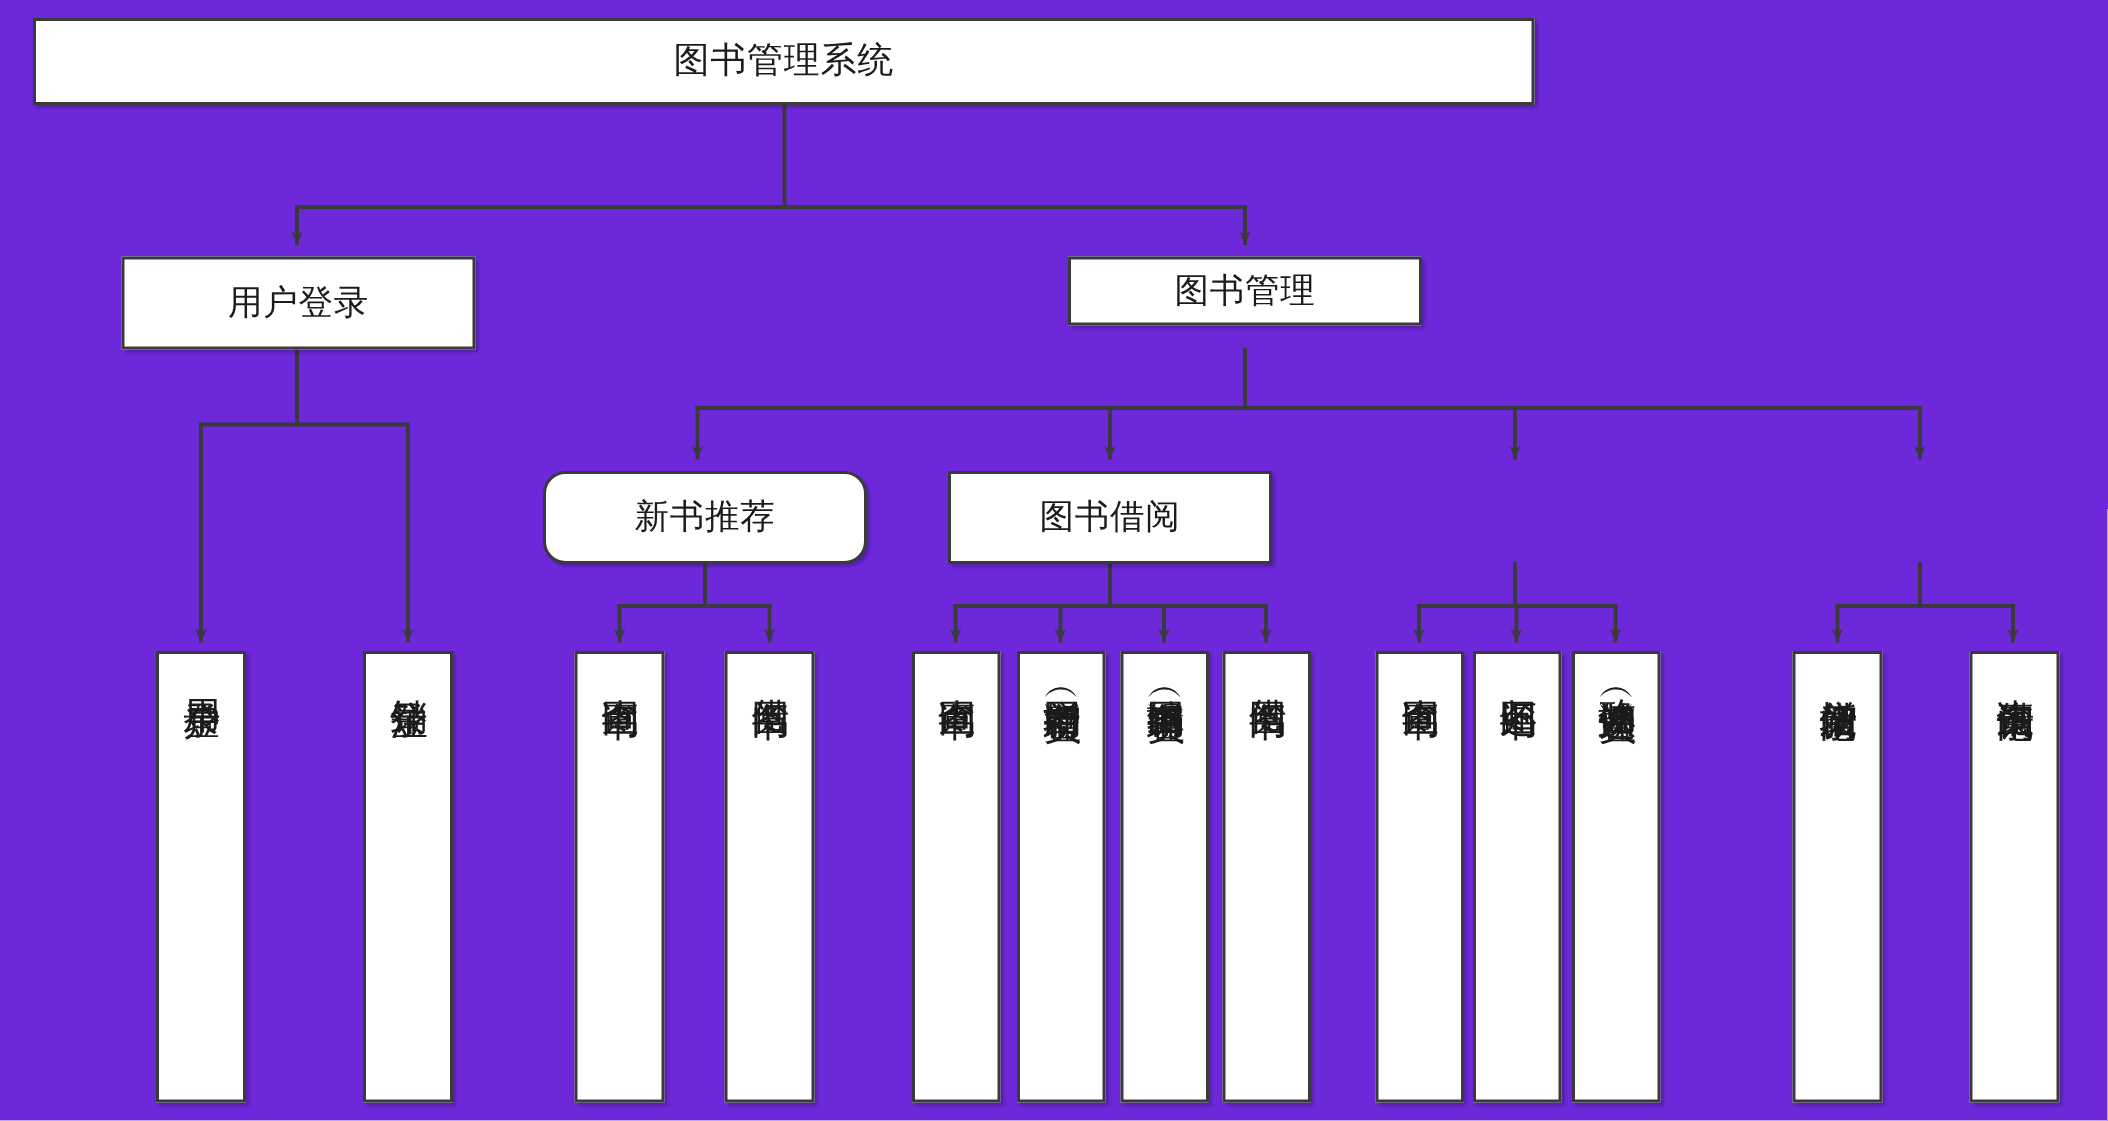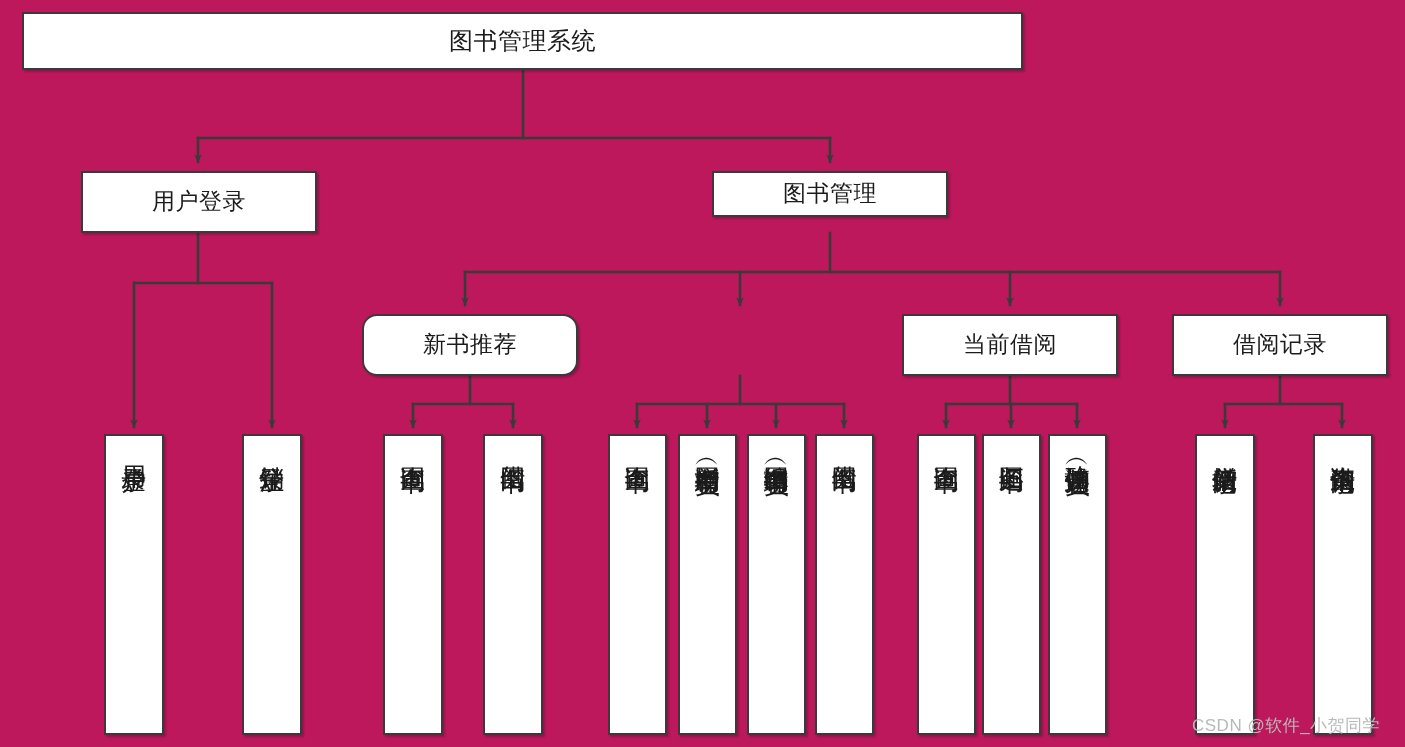--- a/index.html
+++ b/index.html
@@ -15,7 +15,7 @@
     position: relative;
     width: 1405px;
     height: 747px;
-    background: #be185d;
+    background: #6d28d9;
     overflow: hidden;
   }
   #edges {

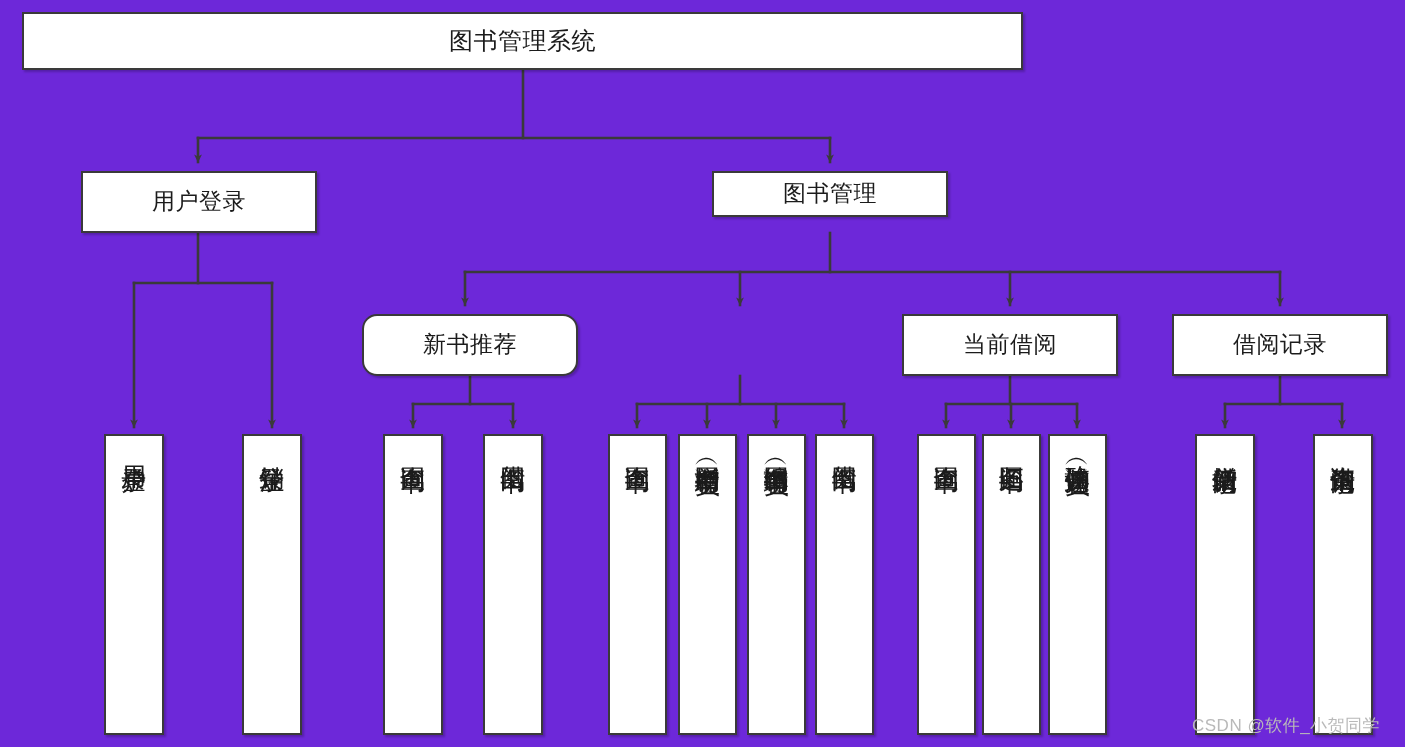--- a/index.html
+++ b/index.html
@@ -145,6 +145,9 @@
   <div class="node horiz" style="left:362px; top:314px; width:216px; height:62px;border-radius:15px;">
     <span class="lbl">新书推荐</span>
   </div>
+  <div class="node horiz" style="left:632px; top:314px; width:216px; height:62px;">
+    <span class="lbl">图书借阅</span>
+  </div>
   <div class="node horiz" style="left:902px; top:314px; width:216px; height:62px;">
     <span class="lbl">当前借阅</span>
   </div>

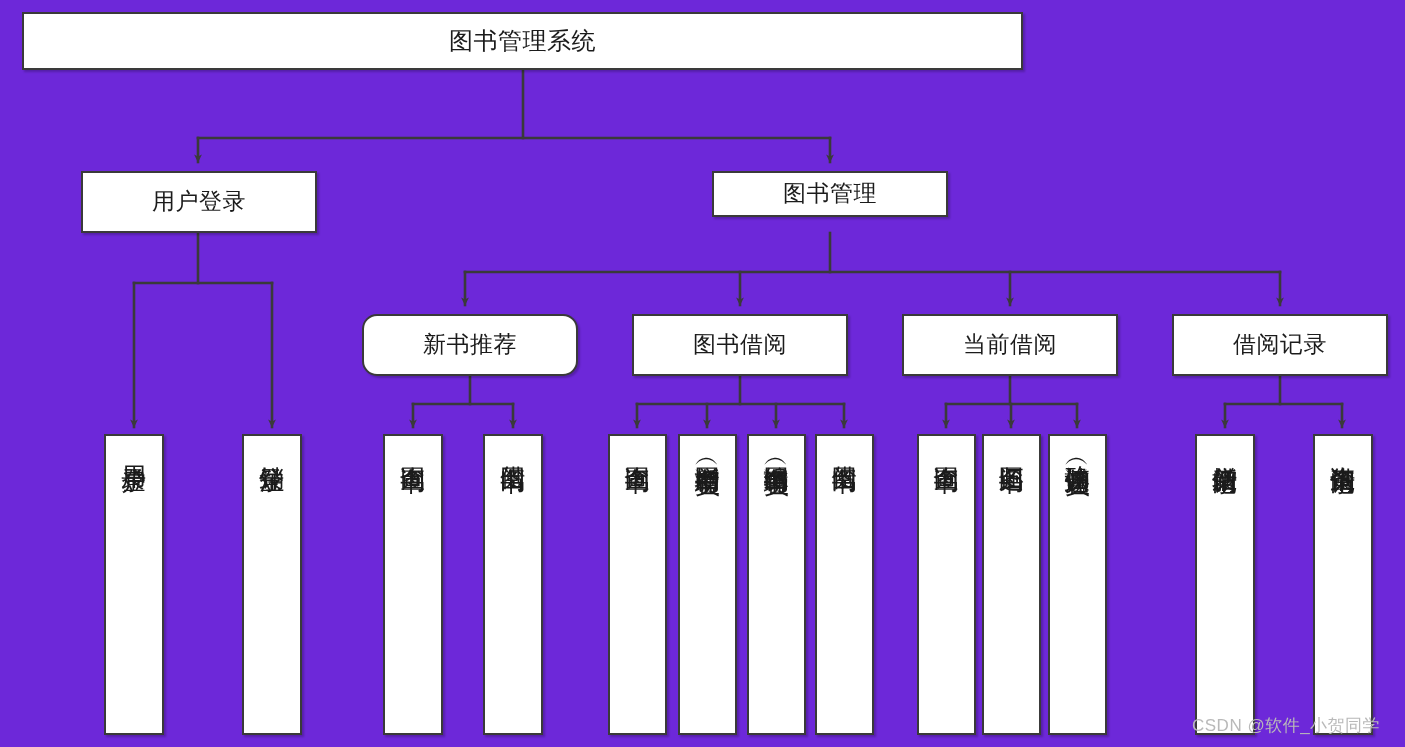--- a/index.html
+++ b/index.html
@@ -148,9 +148,6 @@
   <div class="node horiz" style="left:632px; top:314px; width:216px; height:62px;">
     <span class="lbl">图书借阅</span>
   </div>
-  <div class="node horiz" style="left:902px; top:314px; width:216px; height:62px;">
-    <span class="lbl">当前借阅</span>
-  </div>
   <div class="node horiz" style="left:1172px; top:314px; width:216px; height:62px;">
     <span class="lbl">借阅记录</span>
   </div>

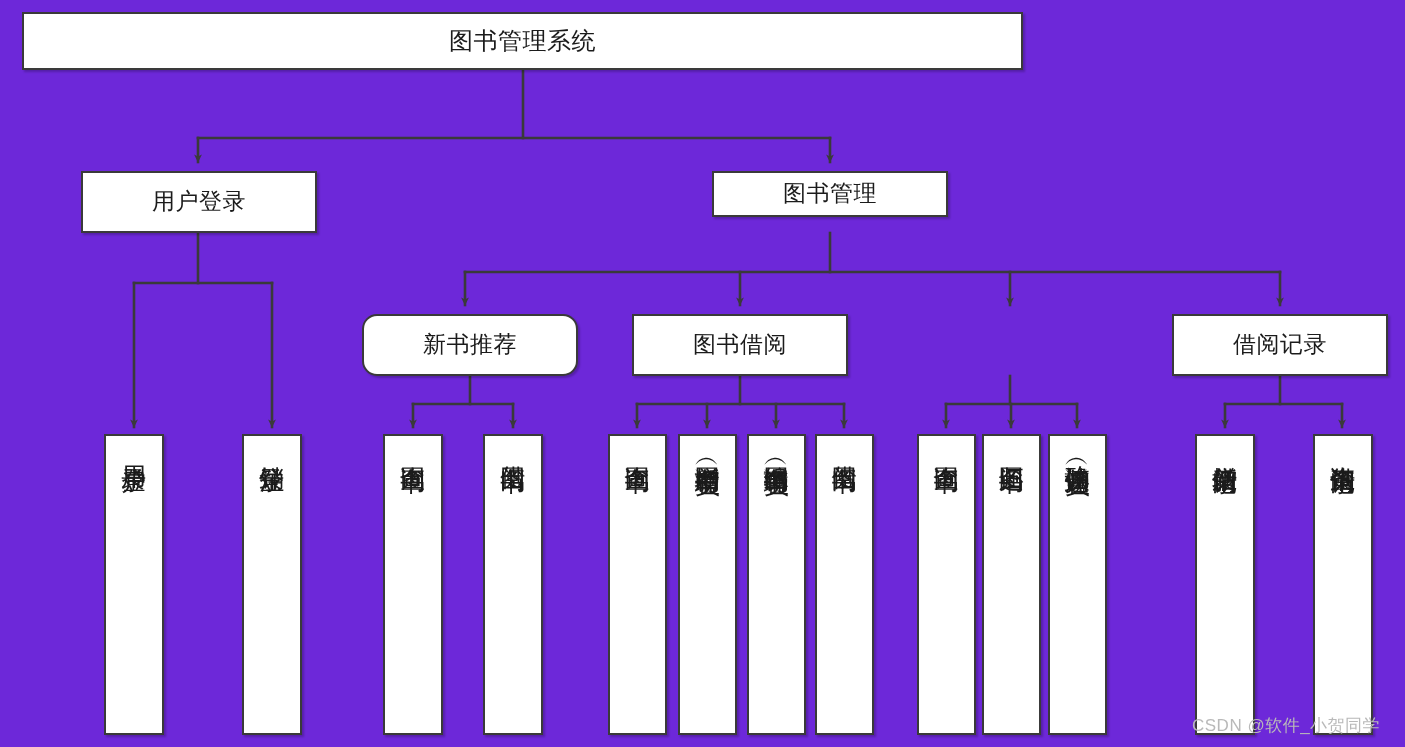--- a/index.html
+++ b/index.html
@@ -148,9 +148,6 @@
   <div class="node horiz" style="left:632px; top:314px; width:216px; height:62px;">
     <span class="lbl">图书借阅</span>
   </div>
-  <div class="node horiz" style="left:1172px; top:314px; width:216px; height:62px;">
-    <span class="lbl">借阅记录</span>
-  </div>
 
   <div class="node vert" style="left:104px; top:434px; width:60px; height:301px;">
     <span class="lbl">用户登录</span>

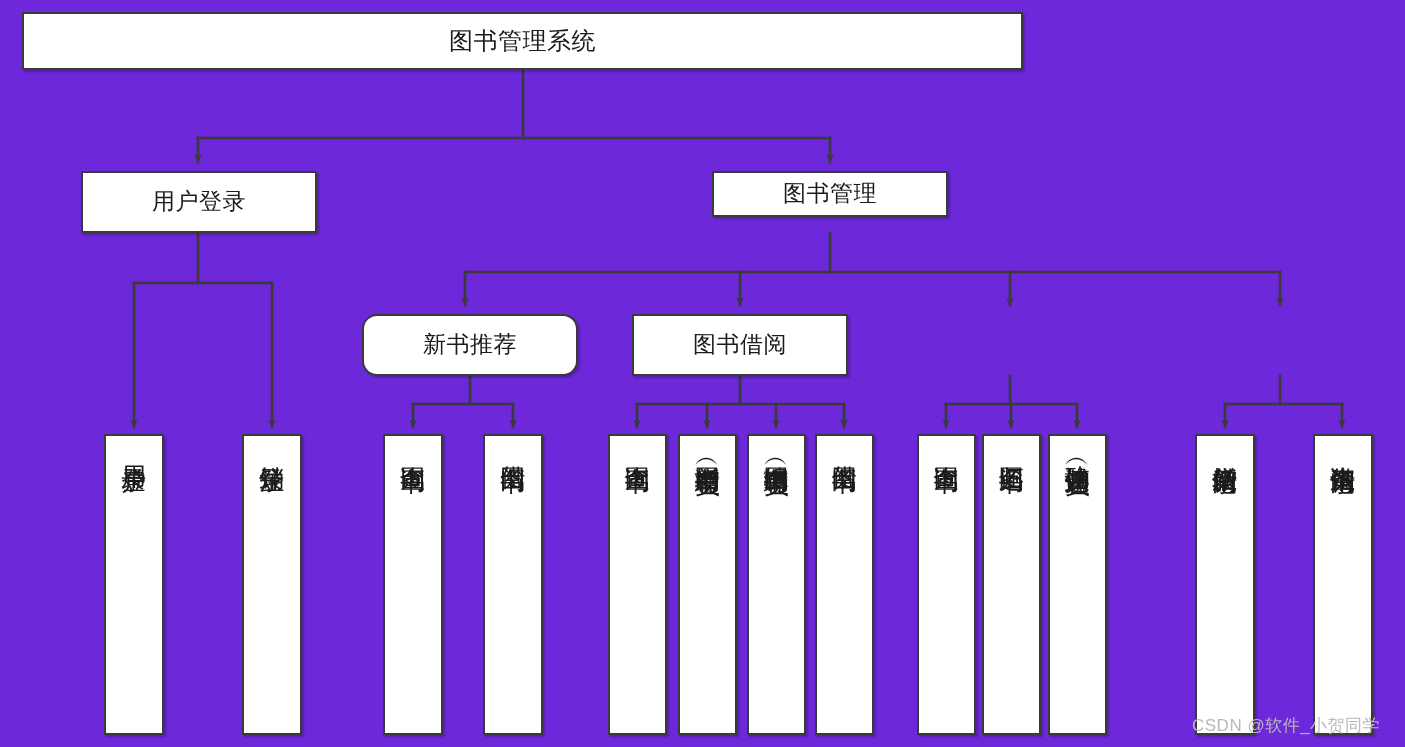--- a/index.html
+++ b/index.html
@@ -193,7 +193,6 @@
     <span class="lbl">查询借阅记录</span>
   </div>
 
-  <div id="watermark">CSDN @软件_小贺同学</div>
 
 </div>
 

